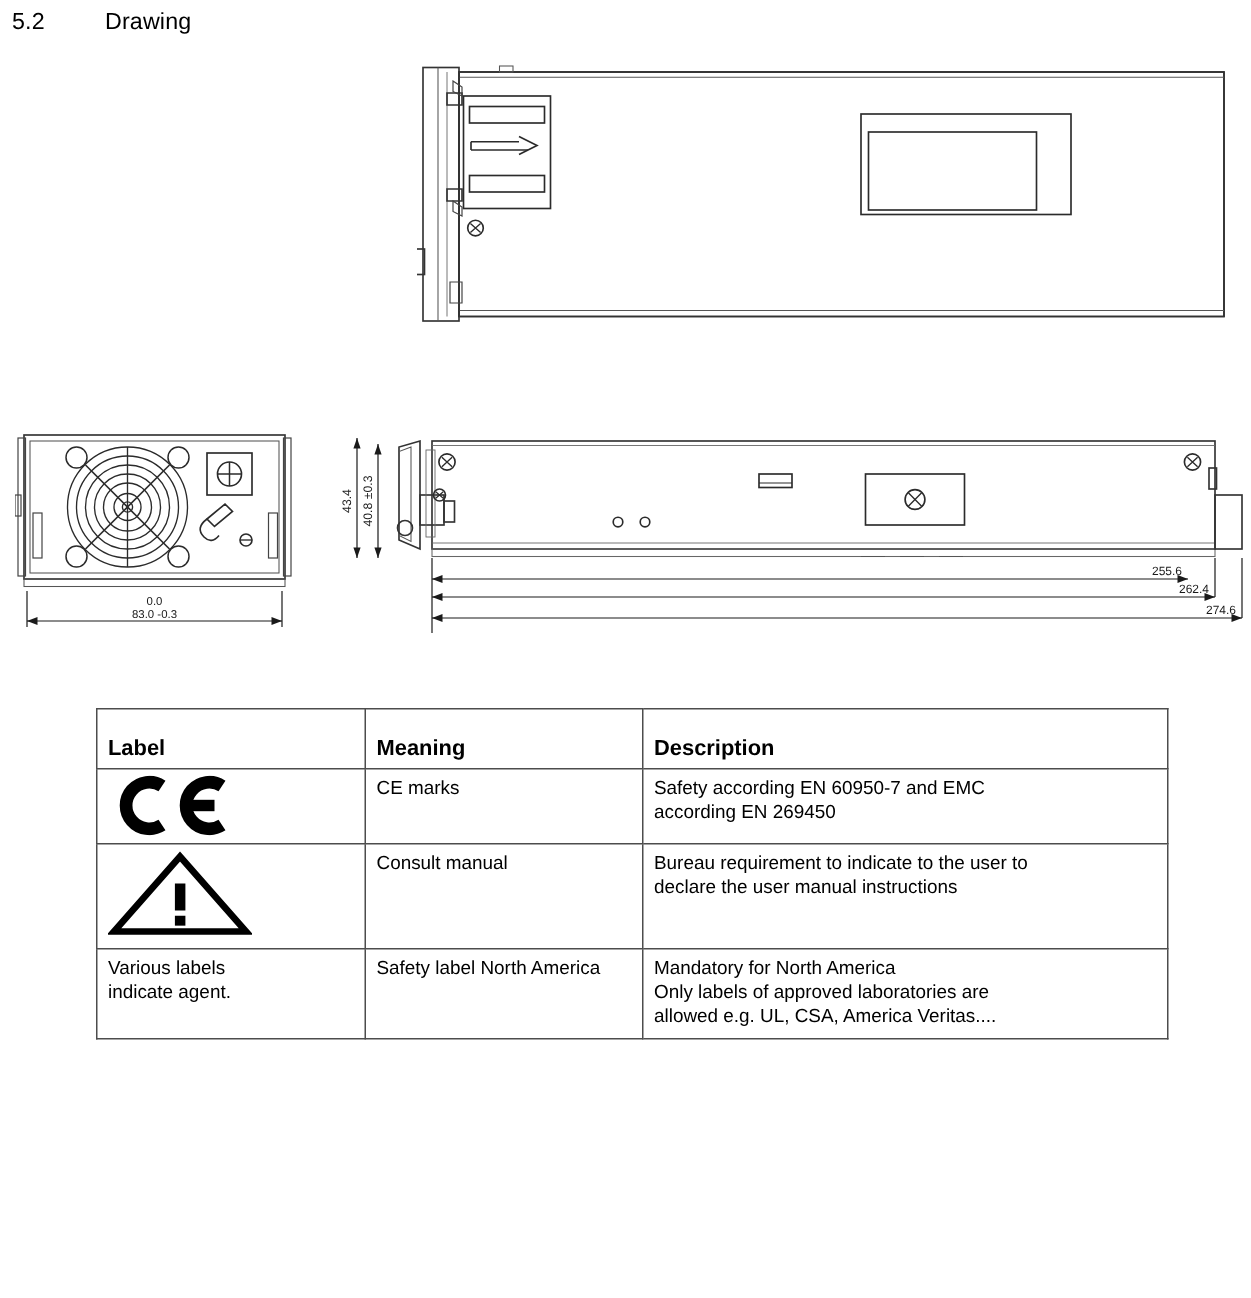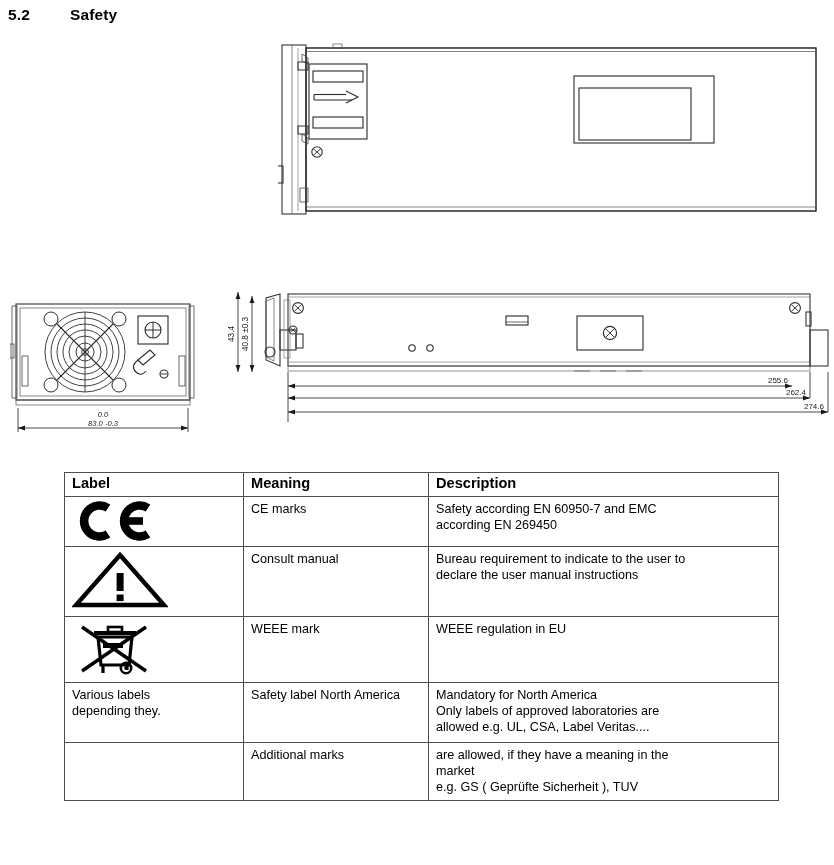--- a/index.html
+++ b/index.html
@@ -24,7 +24,7 @@
     top: 6px;
     display: flex;
     align-items: flex-end;
-    font-weight: bold;
+    font-weight: normal;
     font-size: 15.5px;
     letter-spacing: 0.1px;
   }

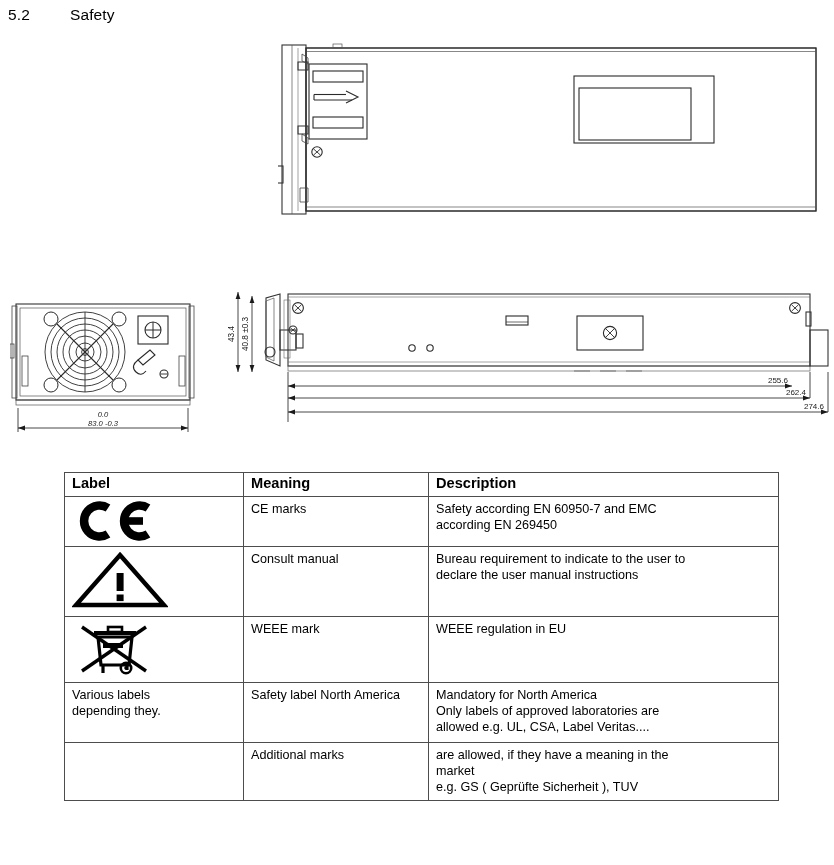--- a/index.html
+++ b/index.html
@@ -97,7 +97,7 @@
 
 <div class="section-head">
   <span class="num">5.2</span>
-  <span class="ttl">Safety</span>
+  <span class="ttl">Drawing</span>
 </div>
 
 <div class="drawings">

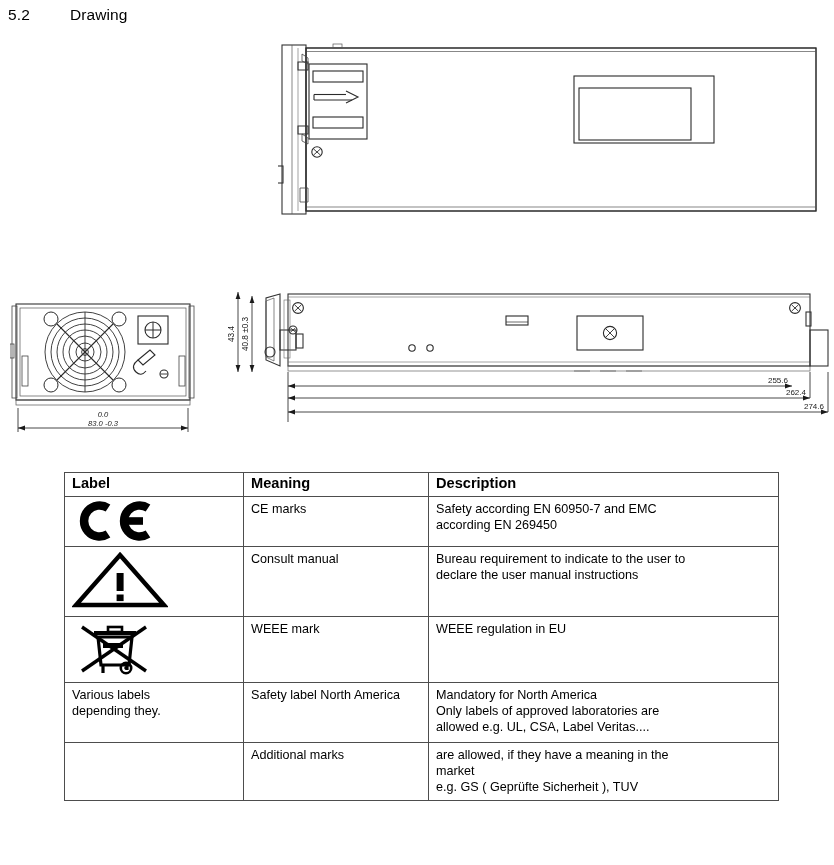--- a/index.html
+++ b/index.html
@@ -145,7 +145,7 @@
     </svg>
   </div>
 
-  <div class="dwg" style="left:10px; top:300px;font-style:italic;">
+  <div class="dwg" style="left:10px; top:286px;">
     <svg width="195" height="160" viewBox="0 0 195 160">
       <g fill="none" stroke="#1a1a1a" stroke-width="1.1">
 

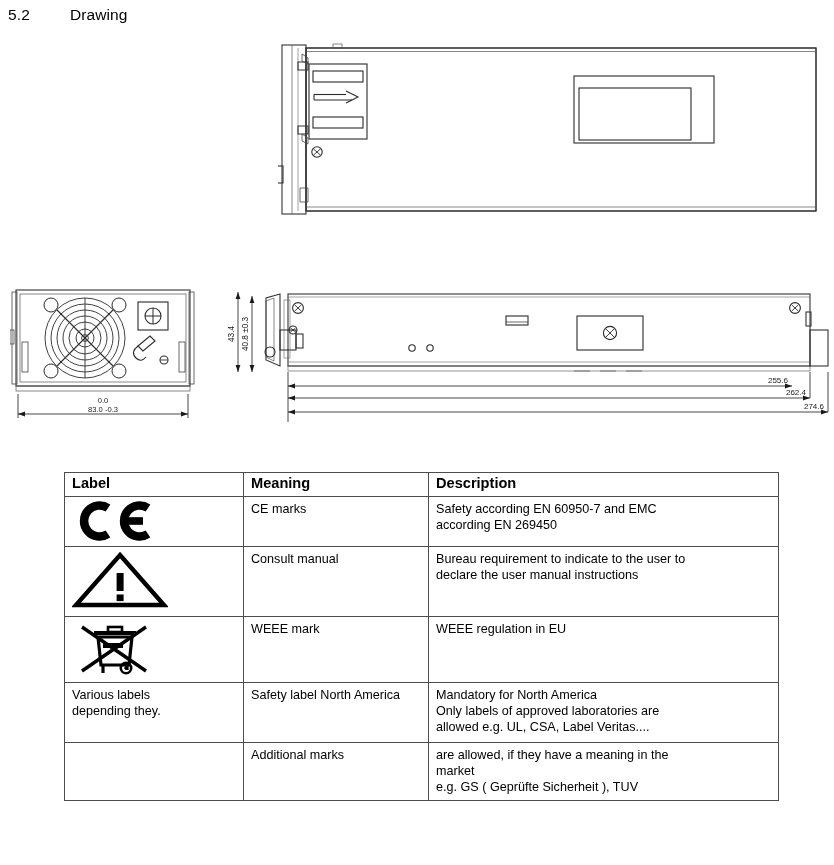--- a/index.html
+++ b/index.html
@@ -64,7 +64,7 @@
   .labels-table thead th {
     font-weight: bold;
     font-size: 14.6px;
-    padding-top: 2px;
+    padding-top: 18px;
     padding-bottom: 3px;
     line-height: 1.2;
   }

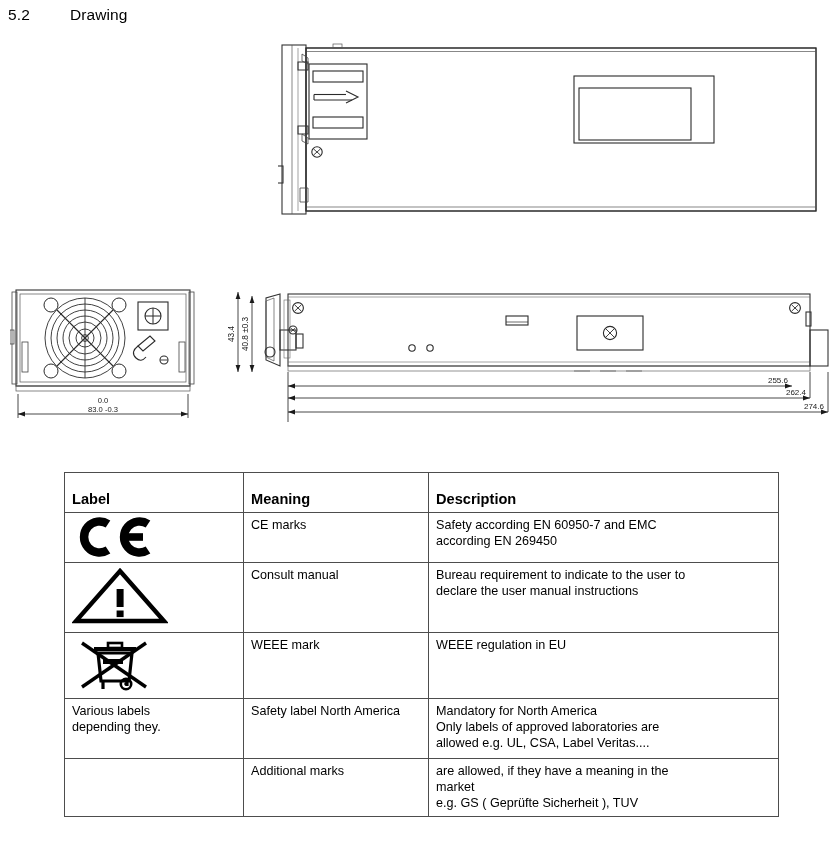--- a/index.html
+++ b/index.html
@@ -340,36 +340,6 @@
       </td>
     </tr>
 
-    <tr class="r-weee">
-      <td class="cell-icon">
-        <span class="icon-wrap">
-          <svg width="86" height="54" viewBox="0 0 86 54">
-            <g stroke="#000000" fill="none">
-
-              <path d="M26 16 h34 l-3 28 h-28 z" stroke-width="3.2"></path>
-
-              <path d="M22 12 h42" stroke-width="4"></path>
-
-              <rect x="36" y="6" width="14" height="5" stroke-width="2.6"></rect>
-
-              <rect x="31" y="22" width="20" height="5" fill="#000000" stroke="none"></rect>
-
-              <path d="M31 44 v8 M55 44 v5" stroke-width="3.2"></path>
-
-              <circle cx="54" cy="47" r="5.2" stroke-width="2.6"></circle>
-              <circle cx="54" cy="47" r="1.8" fill="#000000" stroke="none"></circle>
-
-              <path d="M10 6 L74 50" stroke-width="3.4"></path>
-              <path d="M74 6 L10 50" stroke-width="3.4"></path>
-            </g>
-          </svg>
-        </span>
-      </td>
-      <td>WEEE mark</td>
-      <td>
-        <span class="desc-line">WEEE regulation in EU</span>
-      </td>
-    </tr>
 
 
     <tr class="r-na">

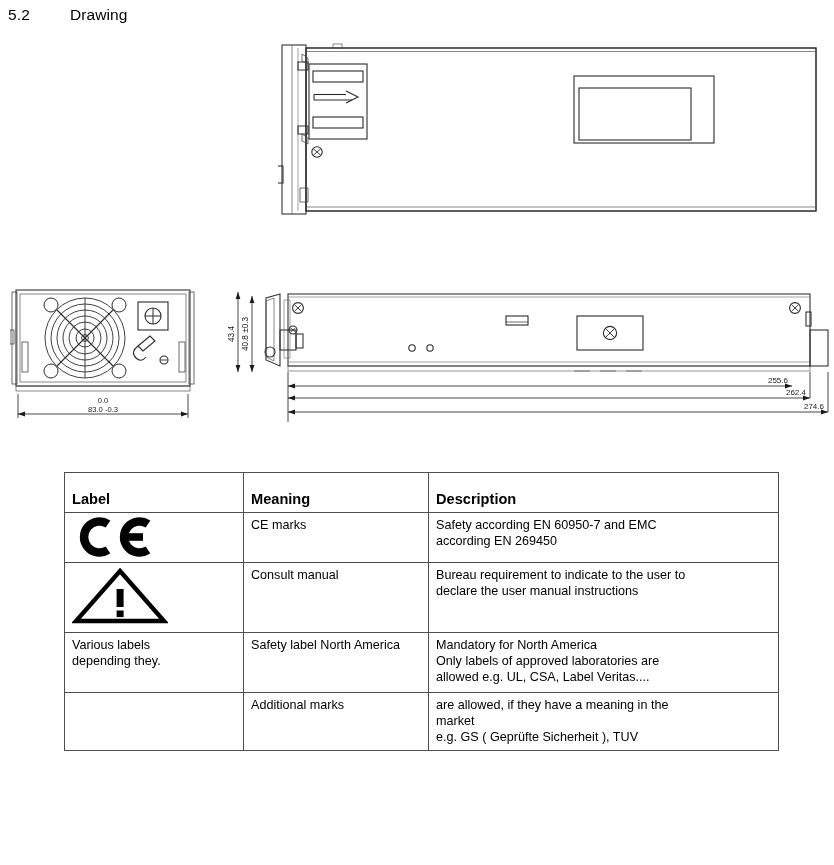--- a/index.html
+++ b/index.html
@@ -345,7 +345,7 @@
     <tr class="r-na">
       <td class="txt-various">
         <span class="desc-line">Various labels</span>
-        <span class="desc-line">depending they.</span>
+        <span class="desc-line">indicate agent.</span>
       </td>
       <td>Safety label North America</td>
       <td>

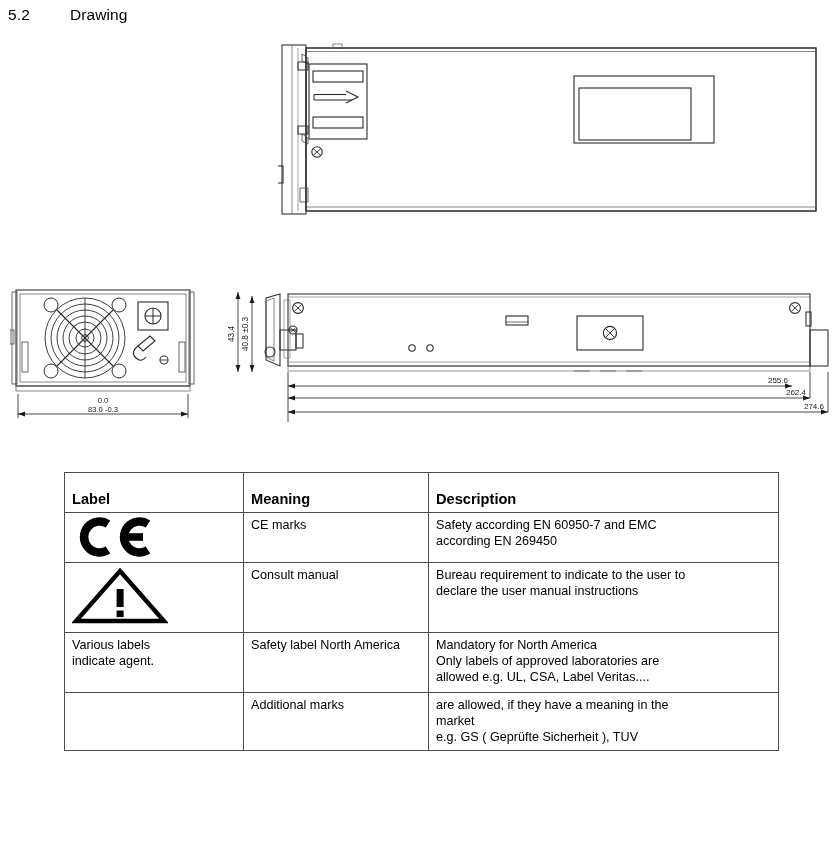--- a/index.html
+++ b/index.html
@@ -351,7 +351,7 @@
       <td>
         <span class="desc-line">Mandatory for North America</span>
         <span class="desc-line">Only labels of approved laboratories are</span>
-        <span class="desc-line">allowed e.g. UL, CSA, Label Veritas....</span>
+        <span class="desc-line">allowed e.g. UL, CSA, America Veritas....</span>
       </td>
     </tr>
 

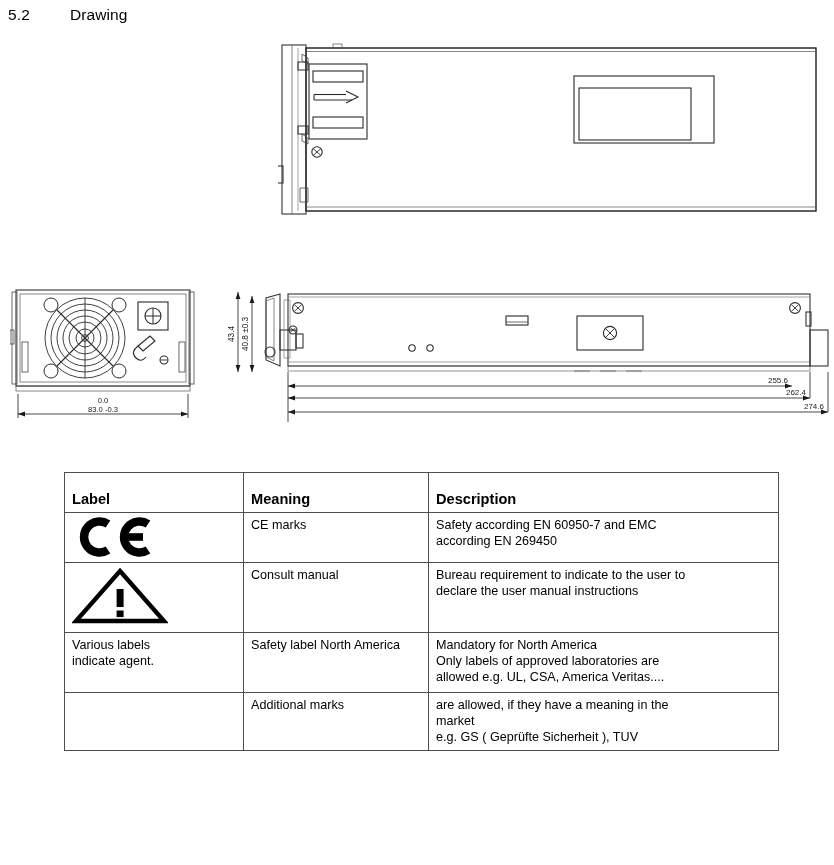--- a/index.html
+++ b/index.html
@@ -355,15 +355,6 @@
       </td>
     </tr>
 
-    <tr class="r-am">
-      <td></td>
-      <td>Additional marks</td>
-      <td>
-        <span class="desc-line">are allowed, if they have a meaning in the</span>
-        <span class="desc-line">market</span>
-        <span class="desc-line">e.g. GS ( Geprüfte Sicherheit ), TUV</span>
-      </td>
-    </tr>
 
   </tbody>
 </table>

